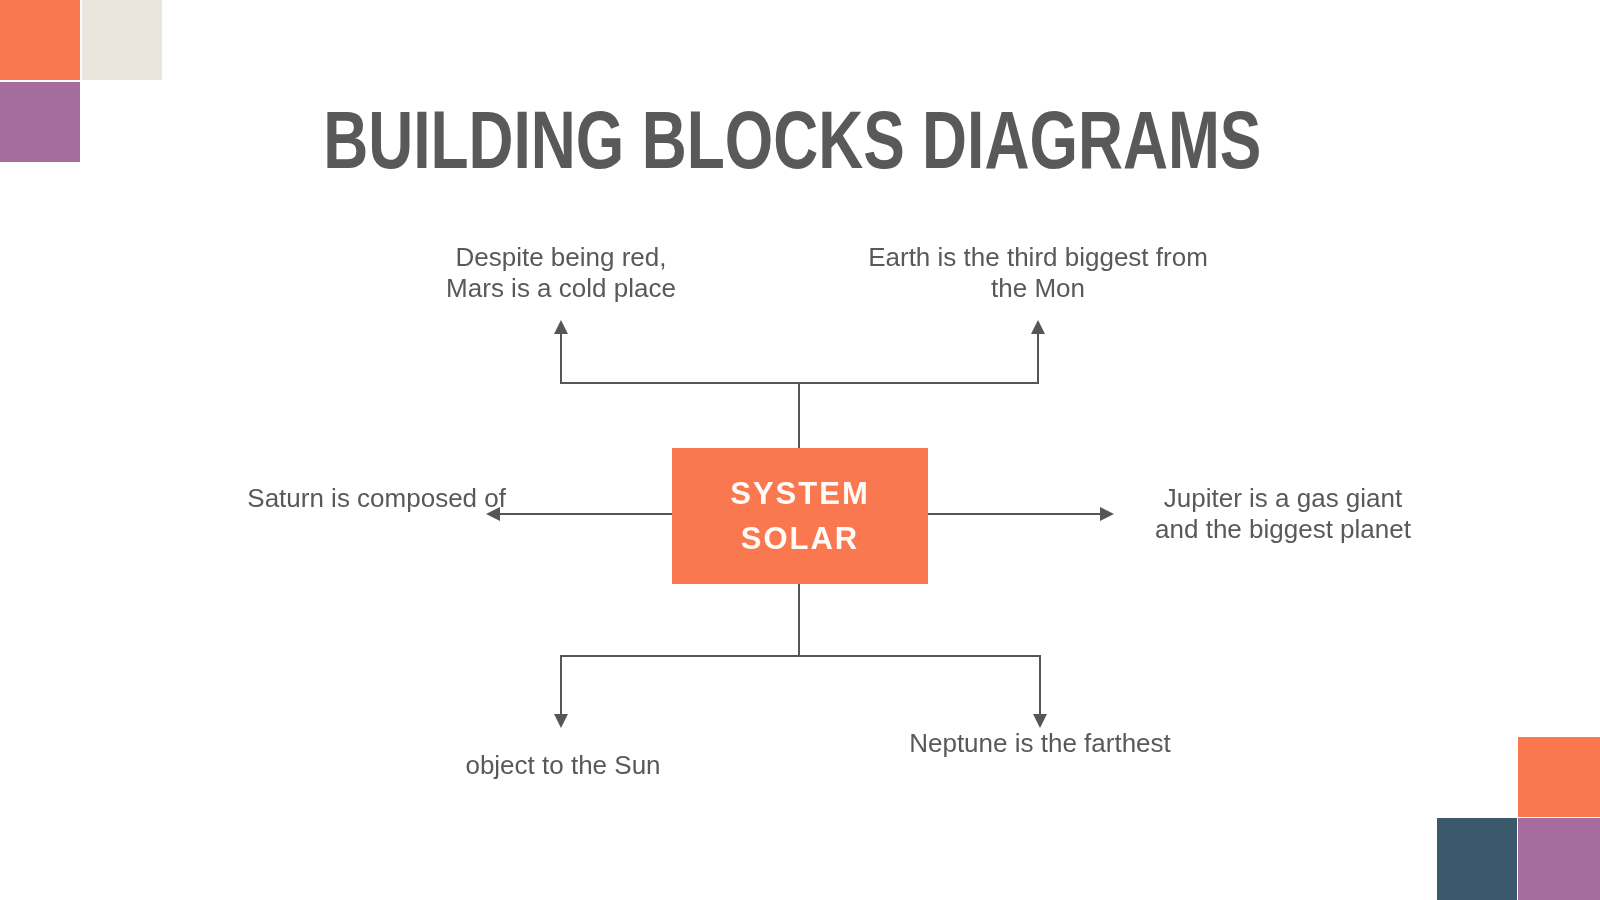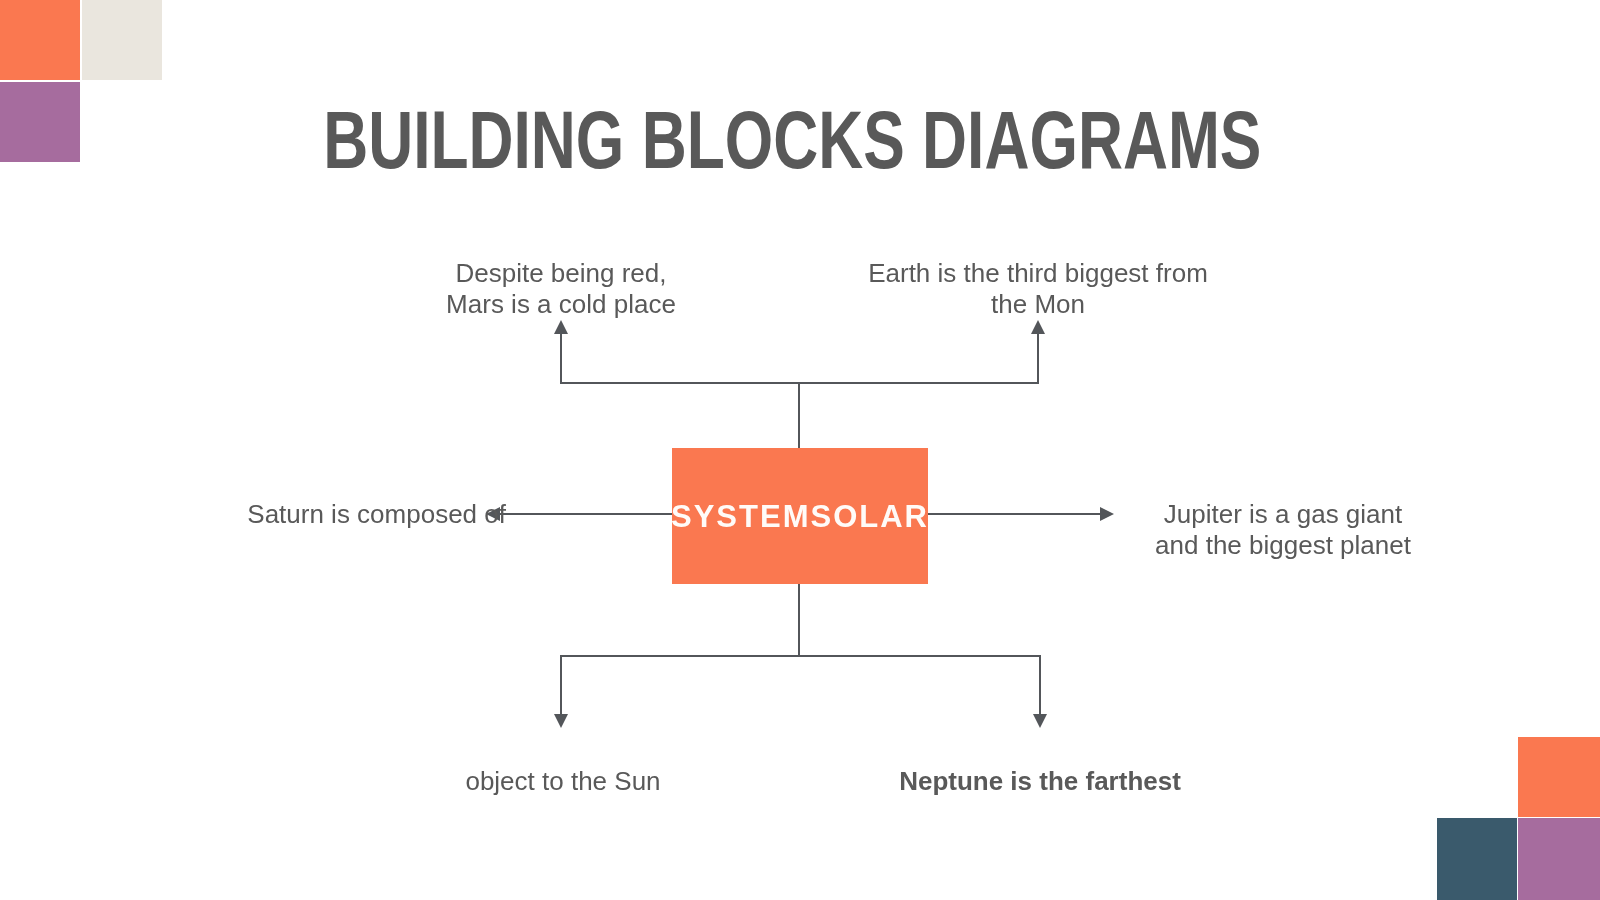--- a/index.html
+++ b/index.html
@@ -53,7 +53,6 @@
     font-size: 26px;
     line-height: 31px;
     text-align: center;
-    margin-top: 16px;
   }
   .label span { display: block; }
   .label-top-left     { left: 361px;  top: 242px; }

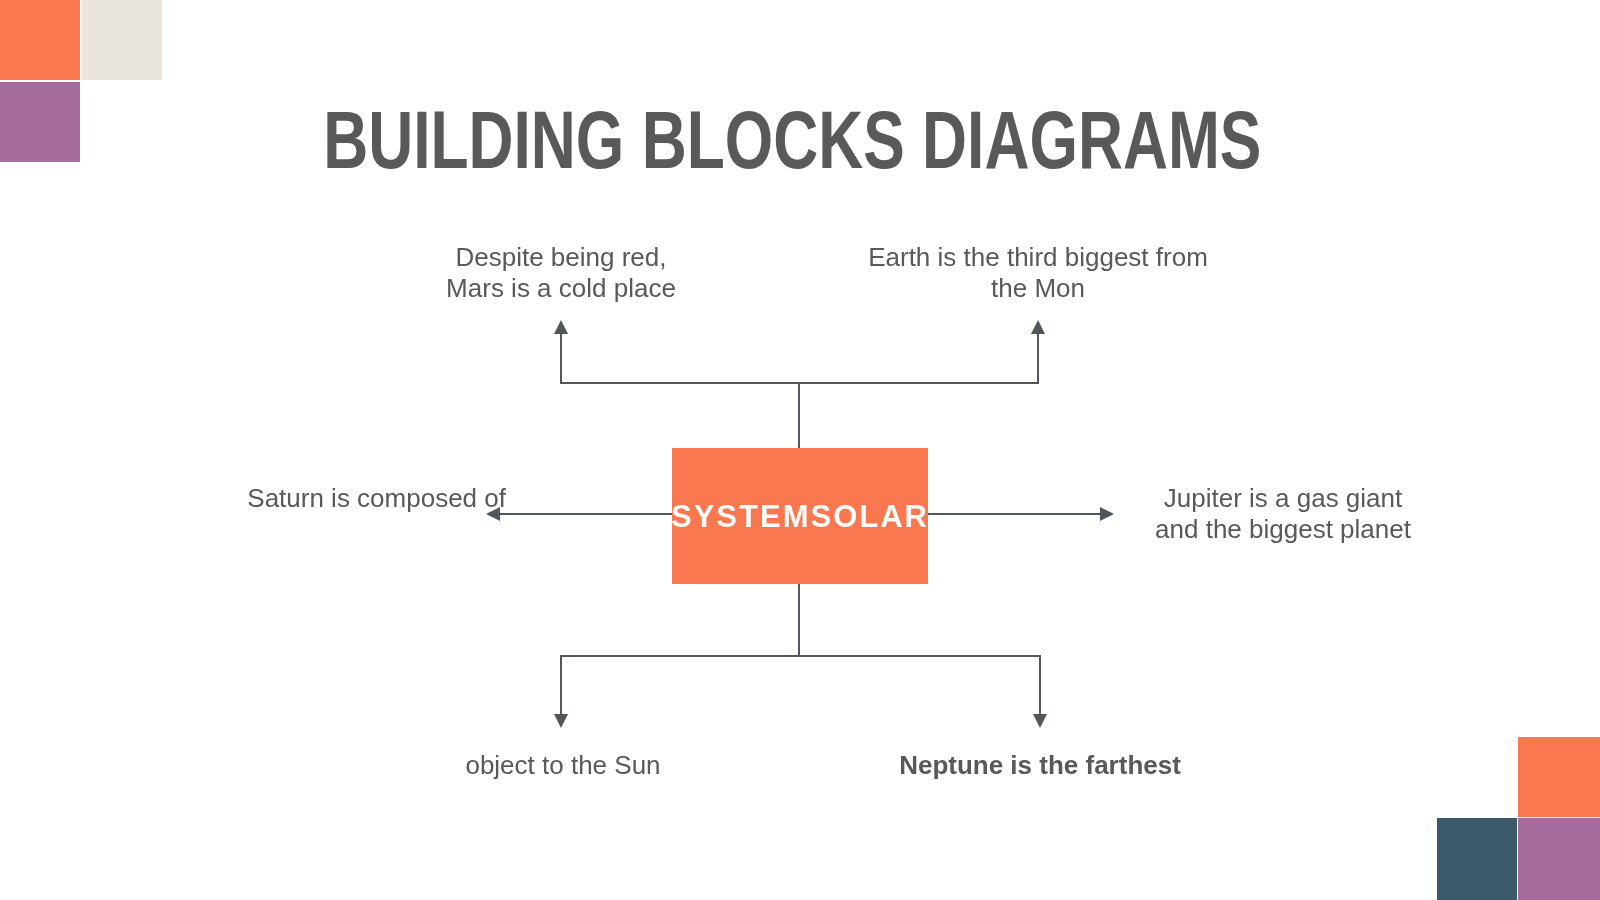--- a/index.html
+++ b/index.html
@@ -70,6 +70,7 @@
     background: var(--accent-orange);
     color: var(--node-text);
     display: flex;
+    flex-direction: column;
     align-items: center;
     justify-content: center;
     font-size: 31px;

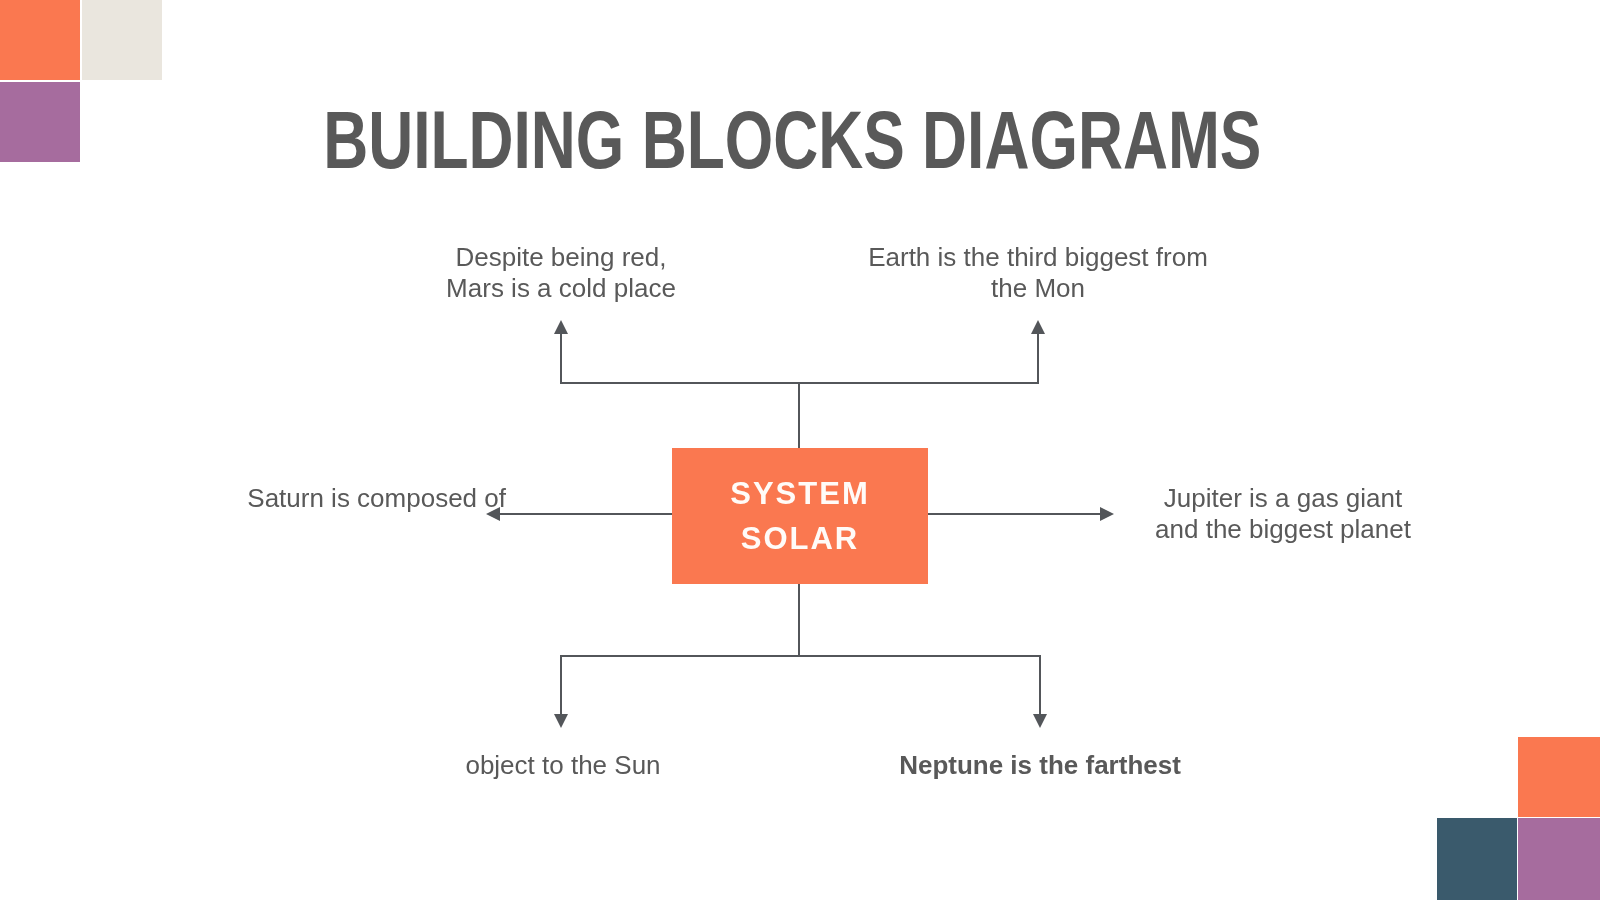--- a/index.html
+++ b/index.html
@@ -60,7 +60,7 @@
   .label-left         { left: 106px;  top: 483px; text-align: right; }
   .label-right        { left: 1083px; top: 483px; }
   .label-bottom-left  { left: 363px;  top: 750px; }
-  .label-bottom-right { left: 840px;  top: 750px; font-weight: bold; }
+  .label-bottom-right { left: 840px;  top: 728px; }
 
   
   .center-node {

